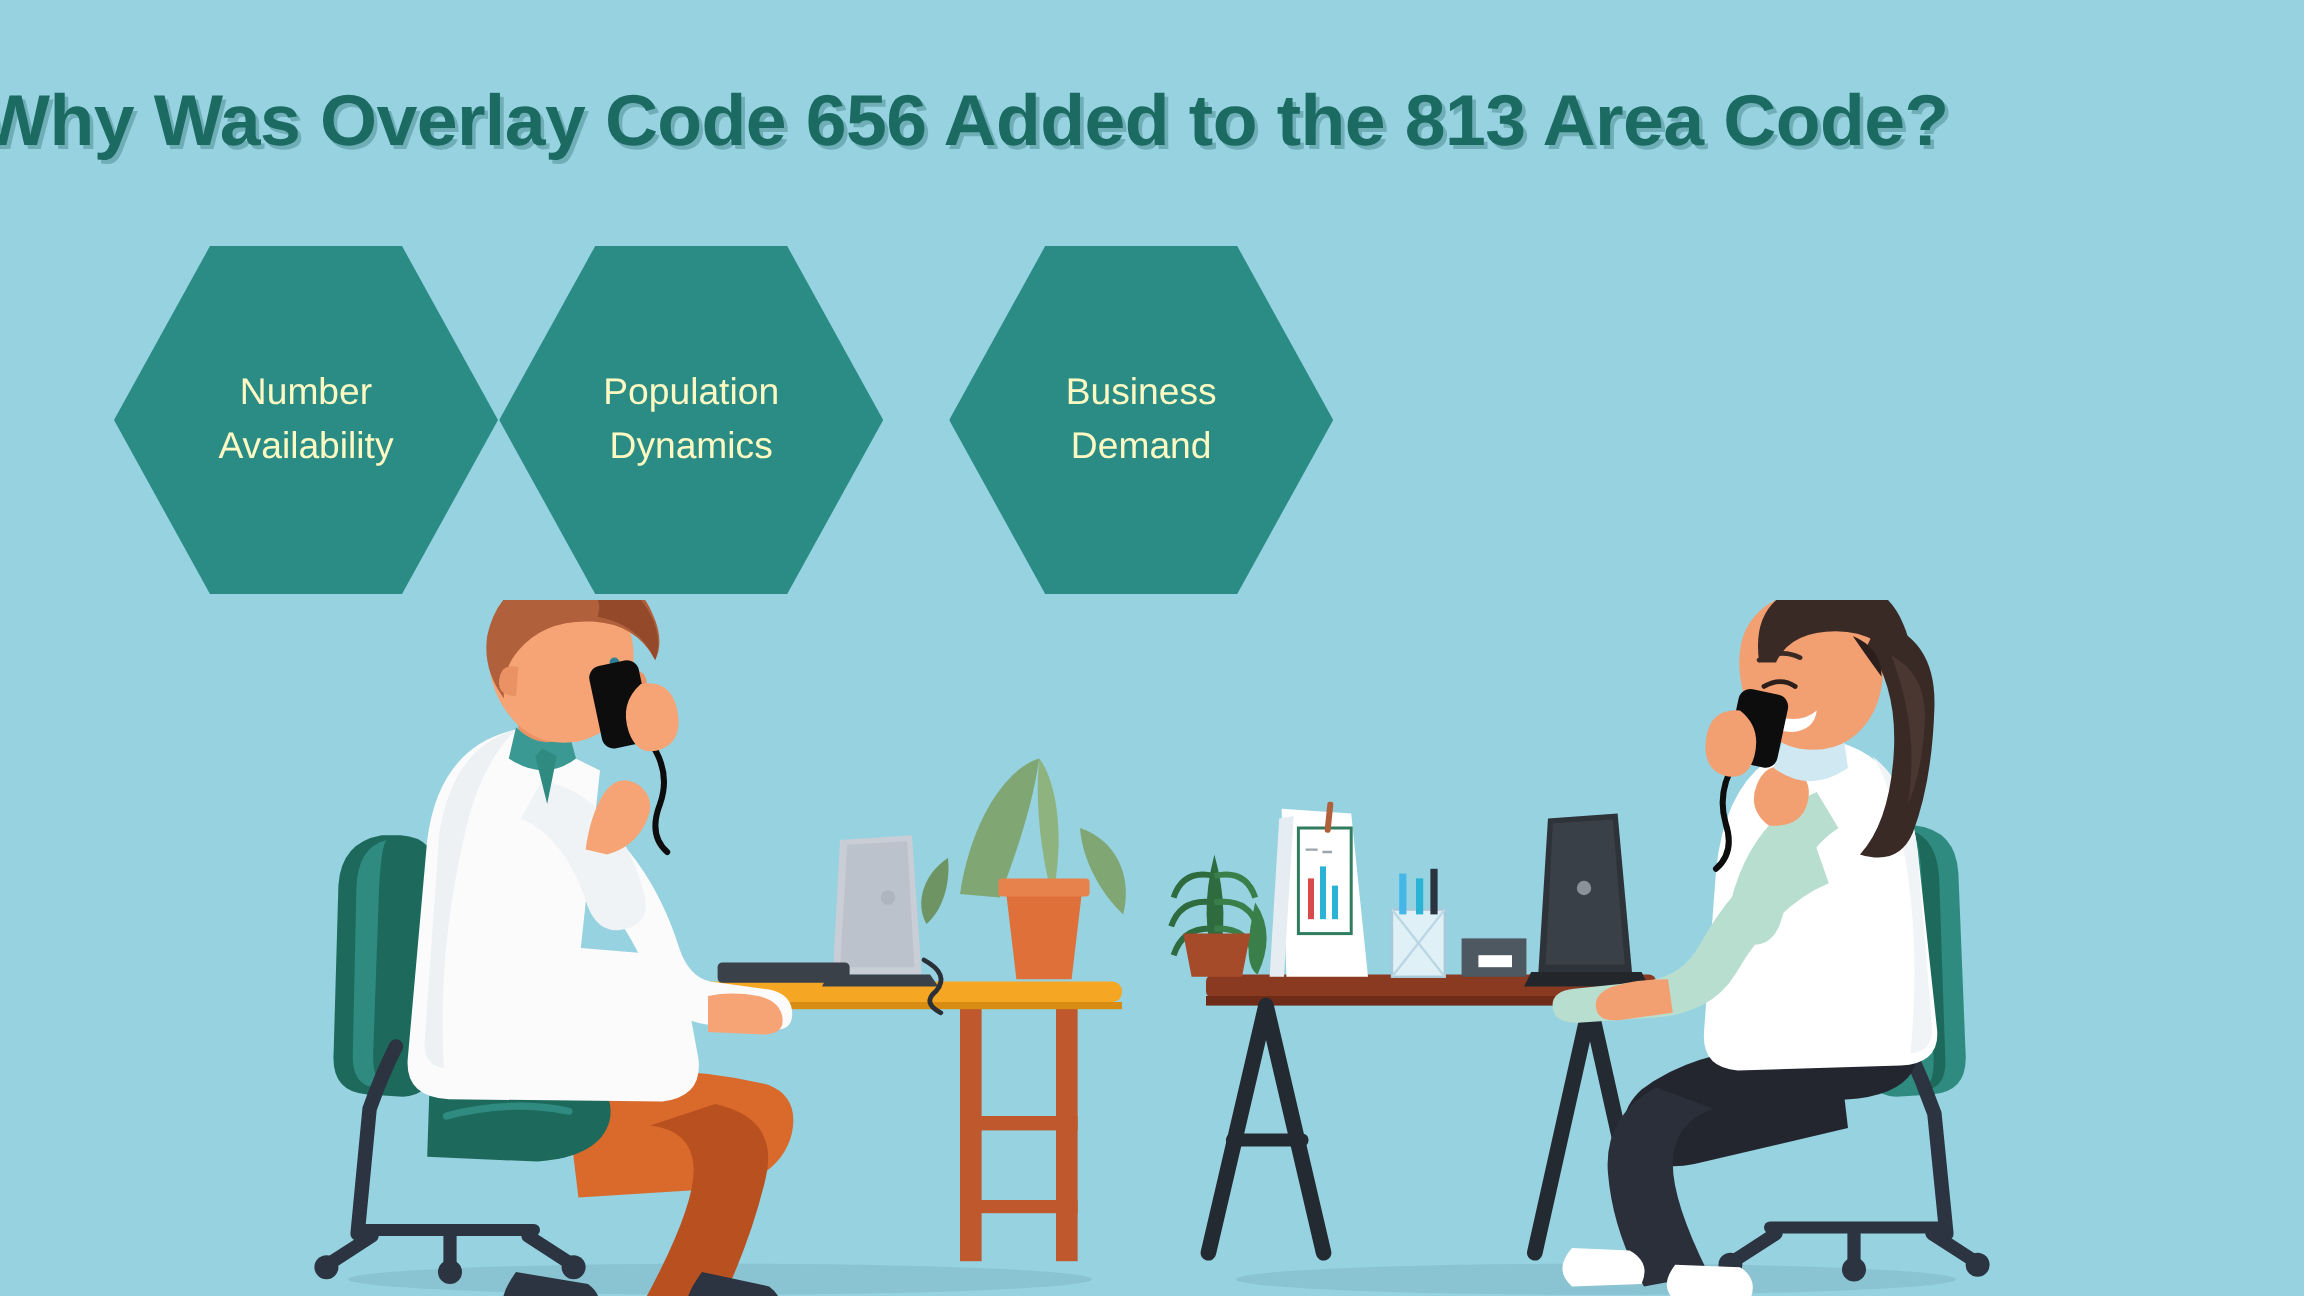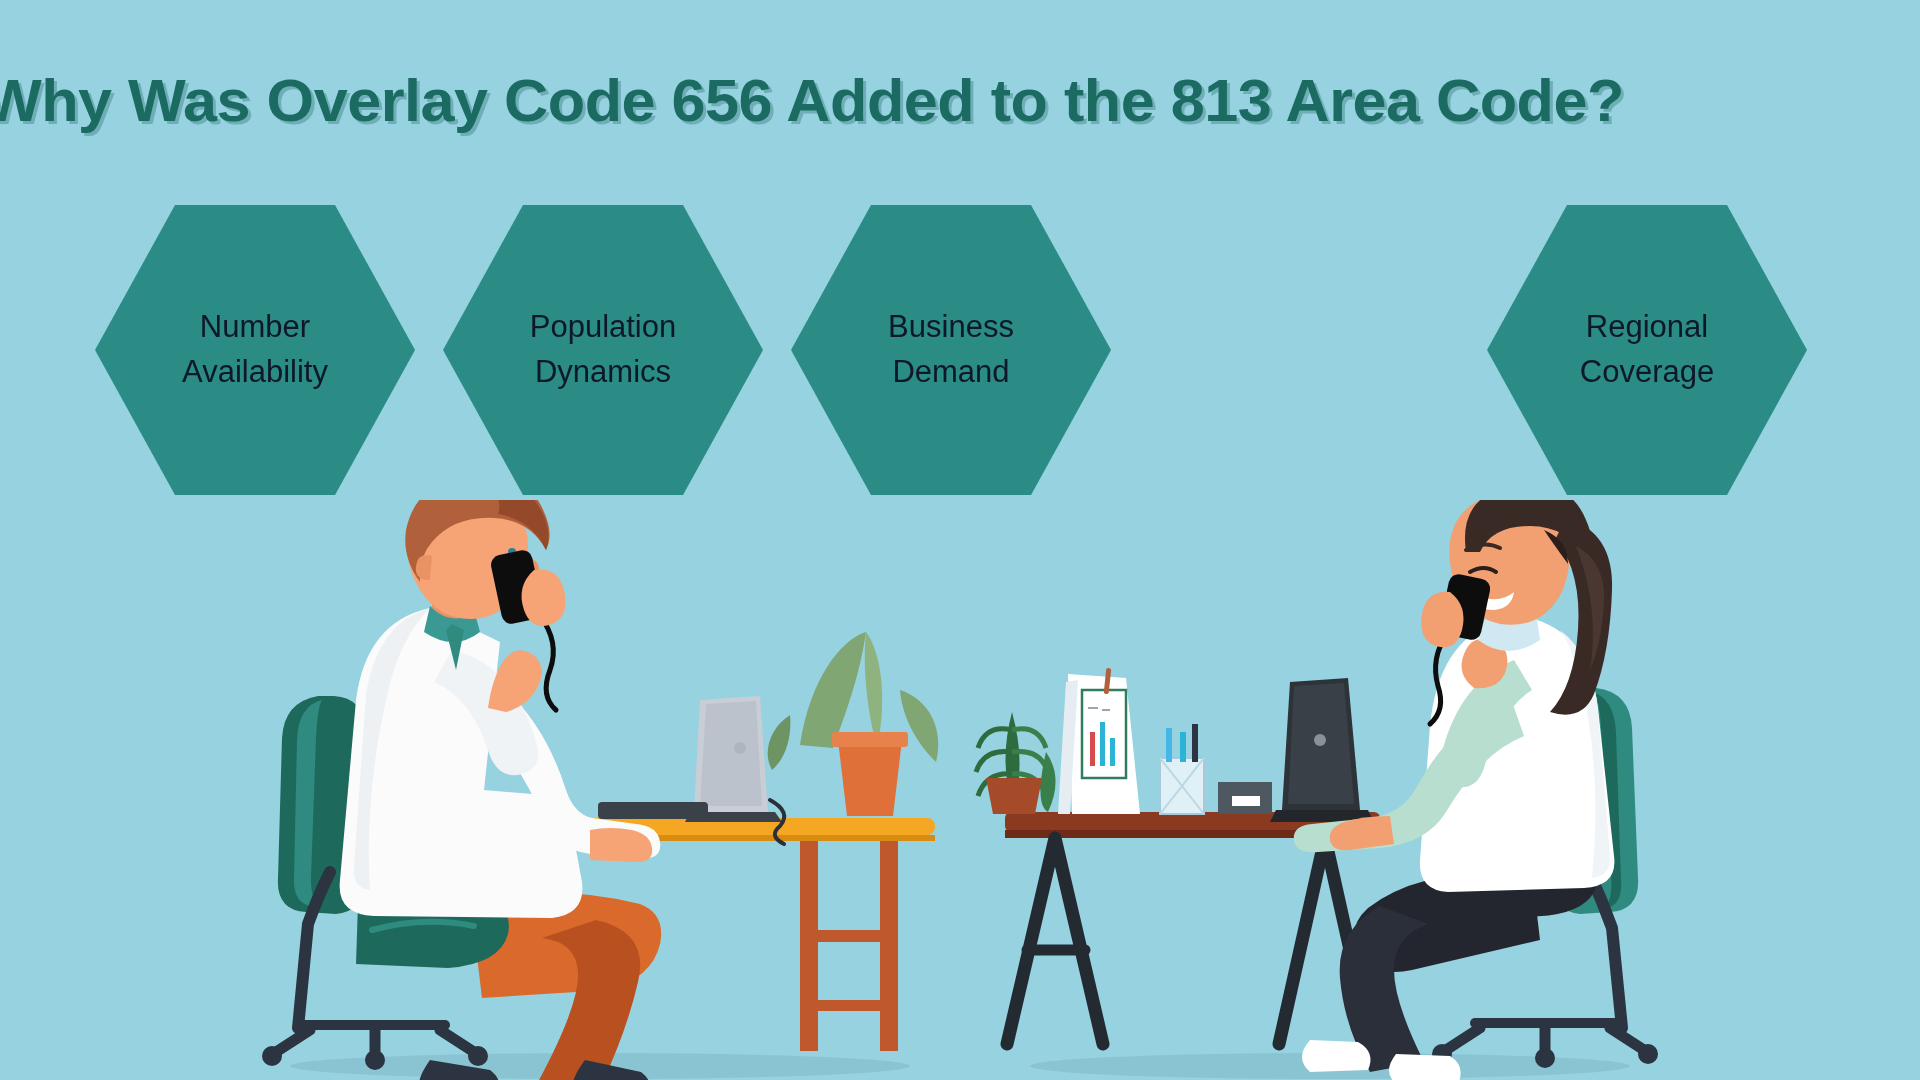--- a/index.html
+++ b/index.html
@@ -41,7 +41,7 @@
     display:flex;align-items:center;justify-content:center;
   }
   .hex-label{
-    color:#0f172a;
+    color:#fef9c3;
     font-size:31px;
     line-height:1.45;
     text-align:center;

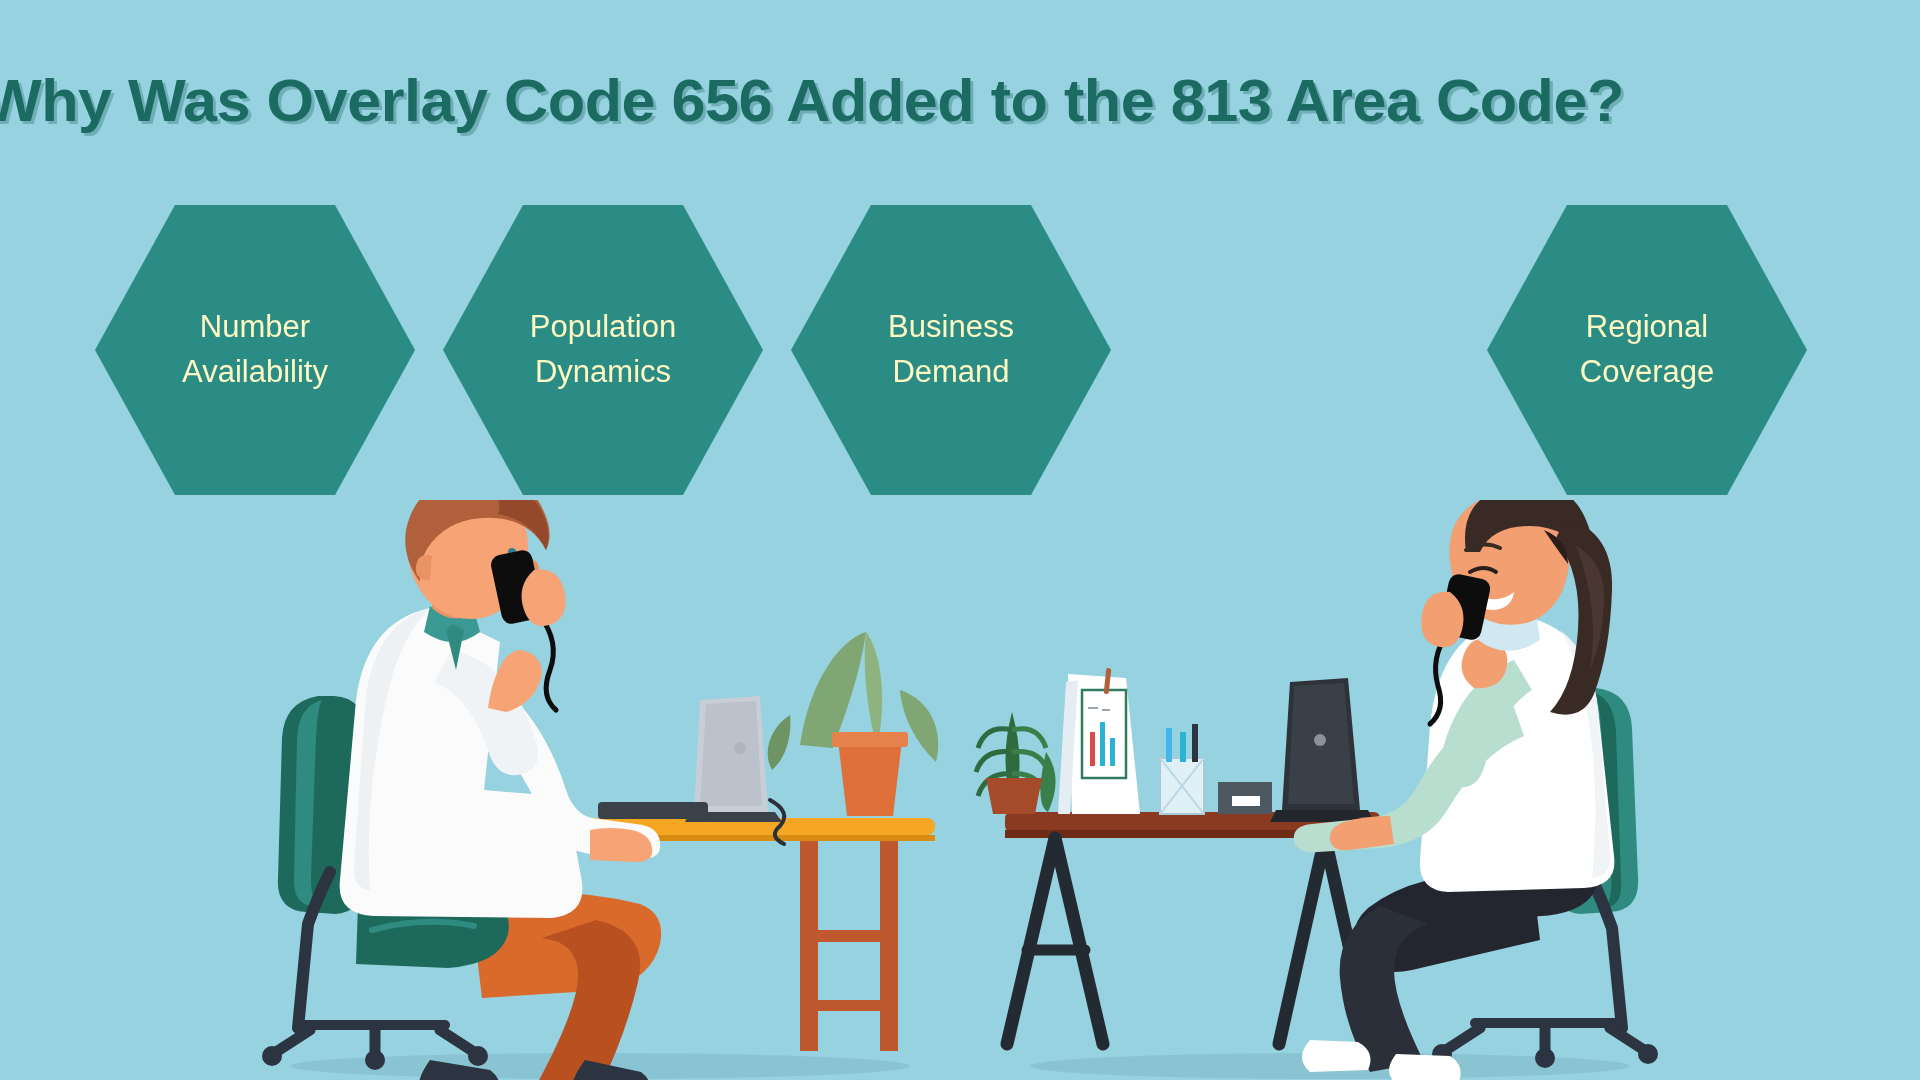--- a/index.html
+++ b/index.html
@@ -51,7 +51,7 @@
   }
   .hex-label.sm{font-size:27px;}
   #hex0{left:95px;}
-  #hex1{left:443px;}
+  #hex1{left:416px;}
   #hex2{left:791px;}
   #hex3{left:1139px;}
   #hex4{left:1487px;}

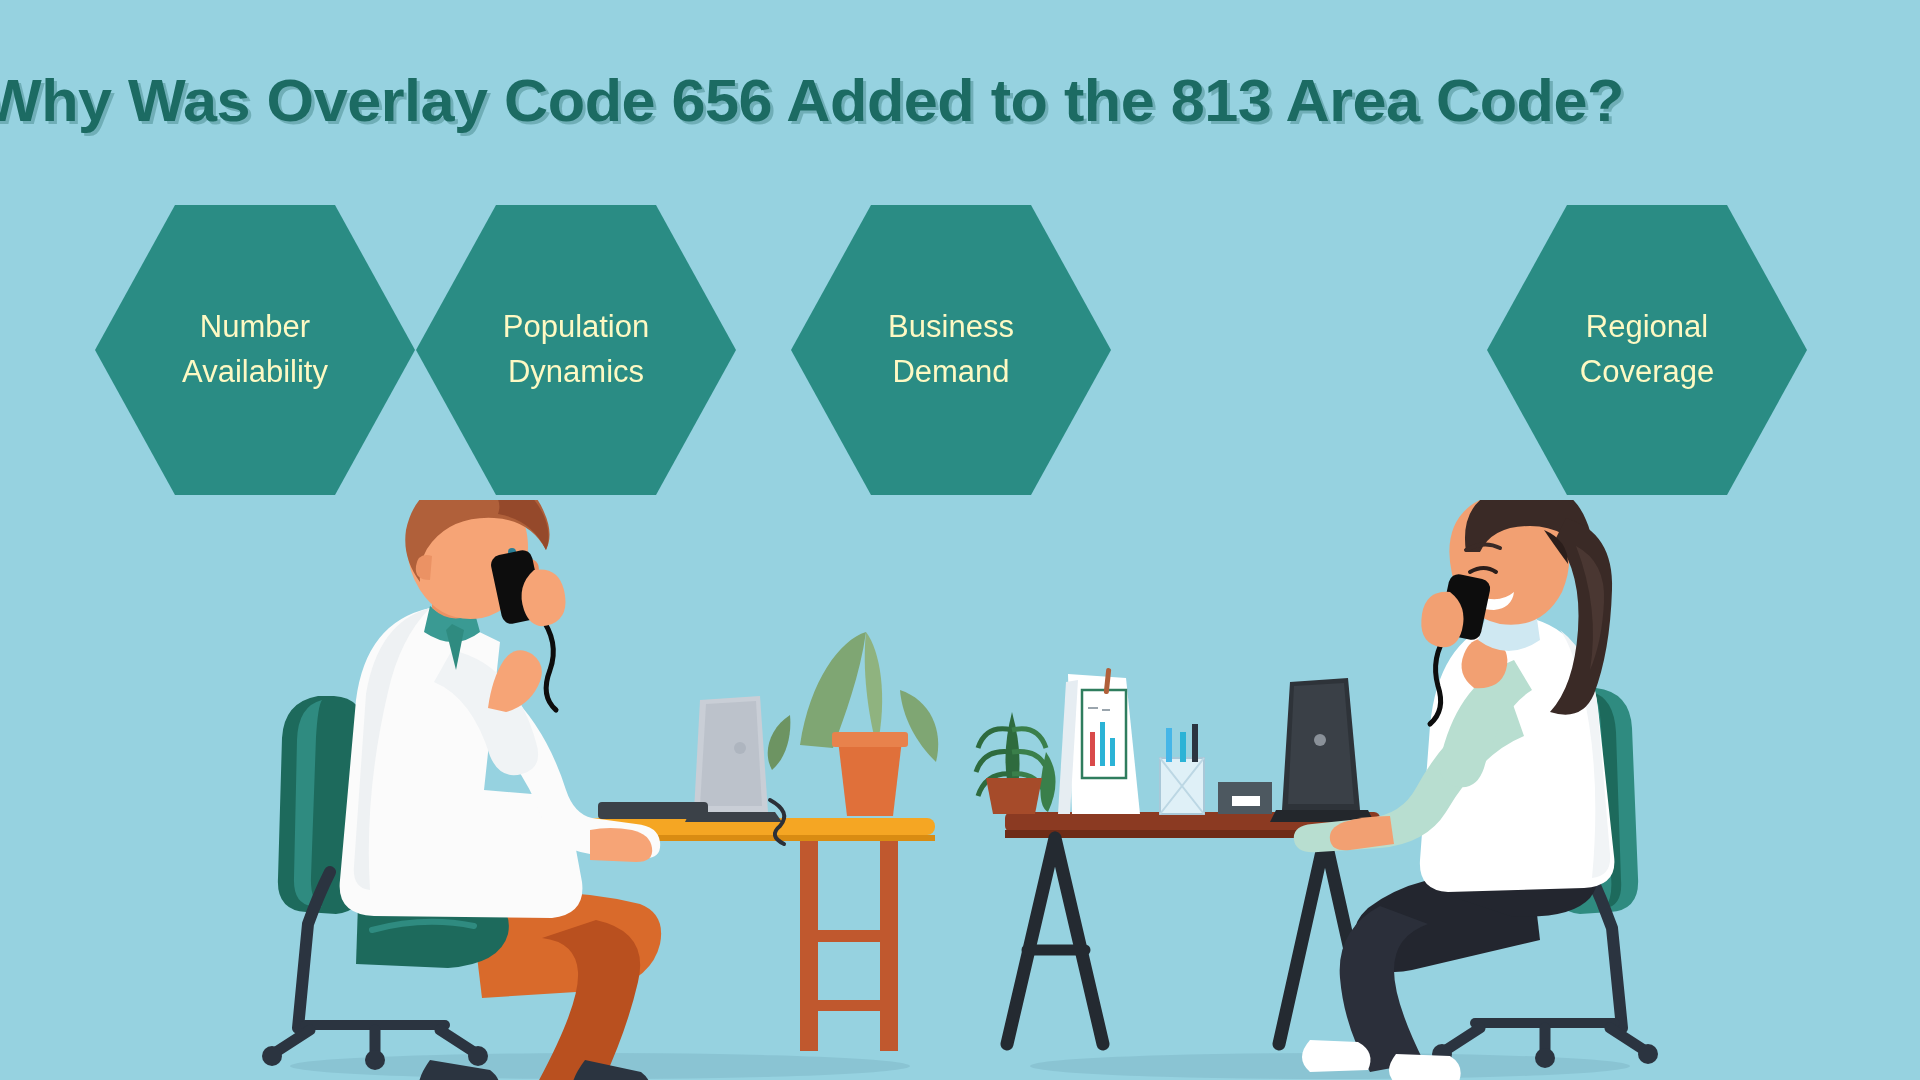--- a/index.html
+++ b/index.html
@@ -87,10 +87,6 @@
     </div>
 
 
-    <div class="hex" id="hex4">
-      <div class="hex-label">Regional
-Coverage</div>
-    </div>
 
   </div>
 

